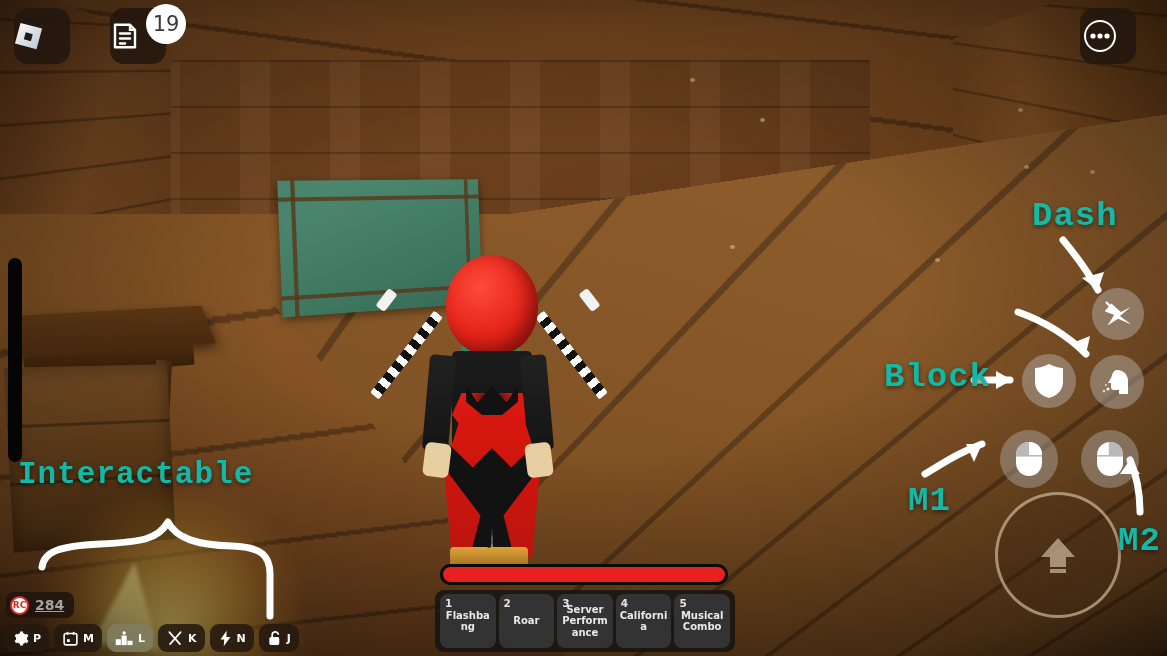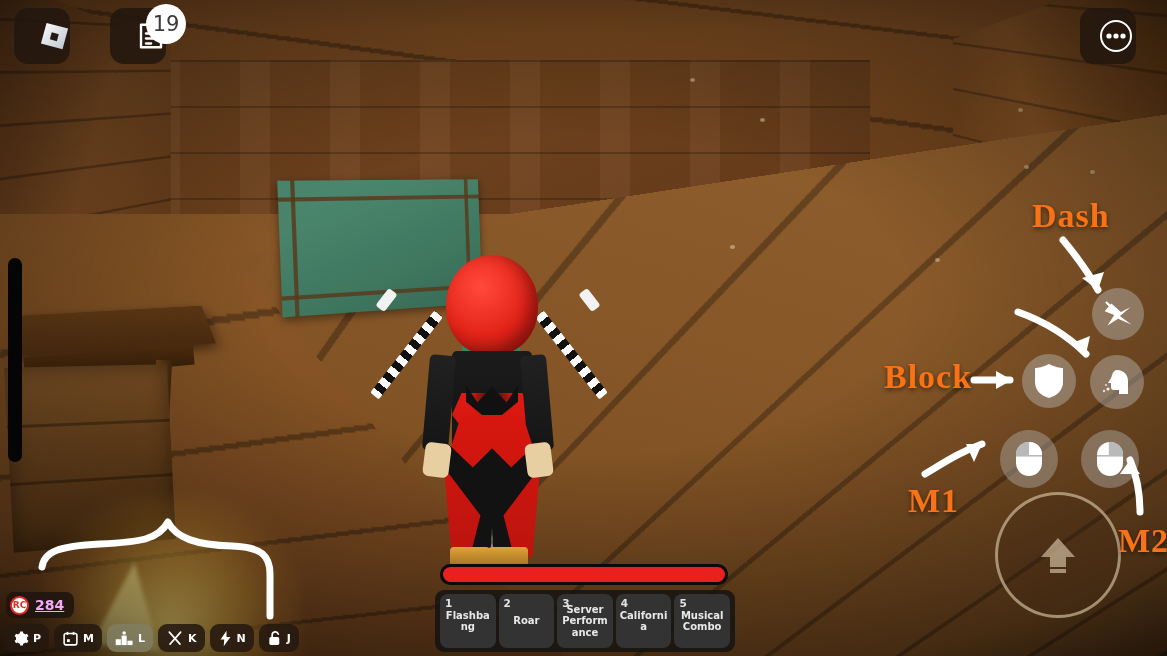--- a/index.html
+++ b/index.html
@@ -175,7 +175,7 @@
   
   .tl-btn { position:absolute; border-radius:14px;
     background:rgba(34,22,14,0.86); display:flex; align-items:center;
-    justify-content:flex-end; }
+    justify-content:flex-start; }
   #roblox-btn { left:14px; top:8px; width:56px; height:56px; }
   #chat-btn   { left:110px; top:8px; width:56px; height:56px; }
   #more-btn   { left:1080px; top:8px; width:56px; height:56px;

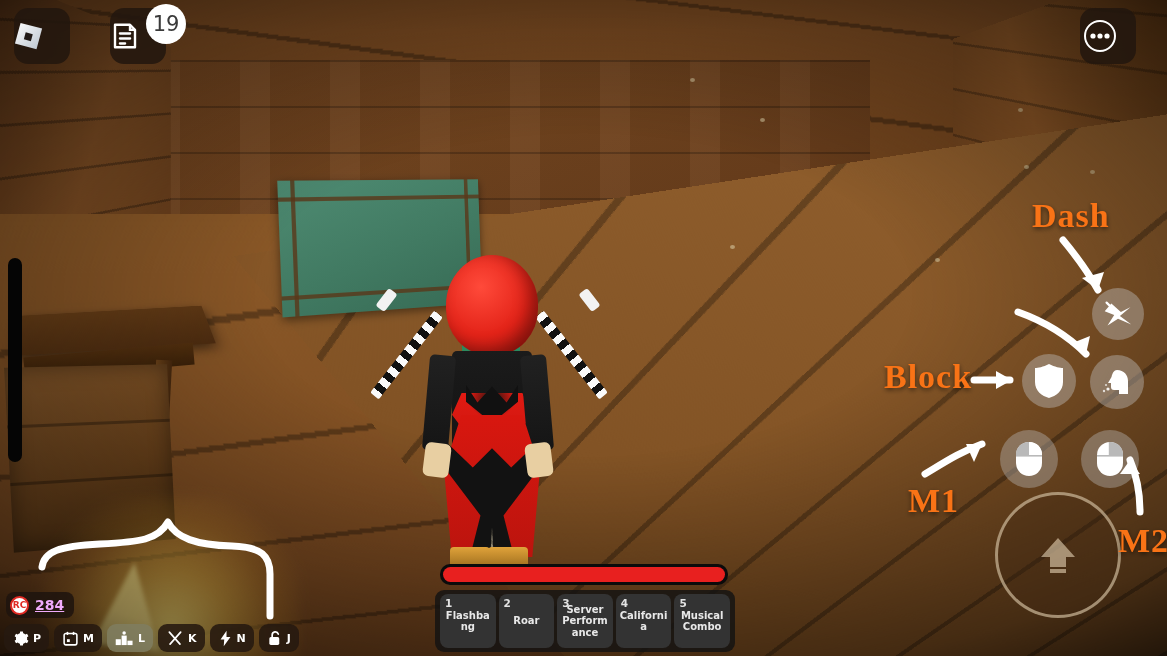--- a/index.html
+++ b/index.html
@@ -212,8 +212,8 @@
     justify-content:center; }
 
   
-  .anno { position:absolute; color:#f97316; font-size:34px;
-    font-family:Liberation Serif, serif; font-weight:700;
+  .anno { position:absolute; color:#14b8a6; font-size:34px;
+    font-family:Liberation Mono, monospace; font-weight:700;
     letter-spacing:1px; text-shadow:0 2px 5px rgba(0,0,0,0.55); }
   #anno-dash    { left:1032px; top:197px; }
   #anno-breathe { left:948px;  top:273px; }

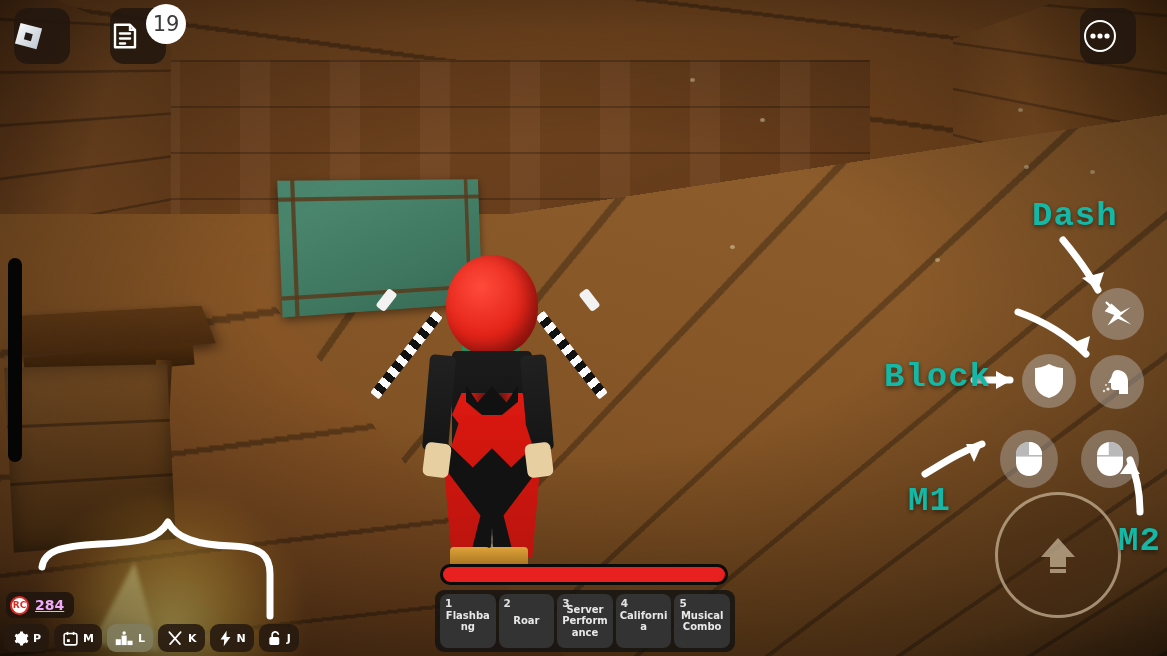--- a/index.html
+++ b/index.html
@@ -435,6 +435,7 @@
   <div class="anno" id="anno-m1">M1</div>
   <div class="anno" id="anno-m2">M2</div>
   <div class="anno" id="anno-tap">
+    <div>Interactable</div>
   </div>
 
   <div id="currency">

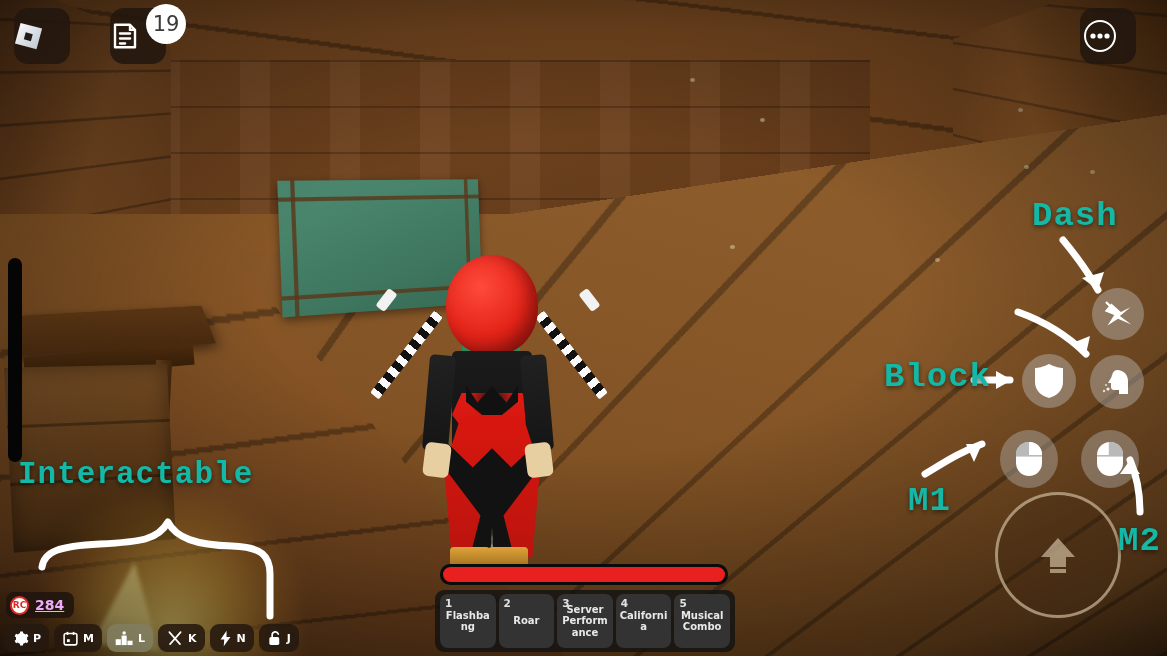--- a/index.html
+++ b/index.html
@@ -234,7 +234,7 @@
     border:2.5px solid #e02a24; color:#e02a24; font-size:9px; font-weight:700;
     display:flex; align-items:center; justify-content:center;
     font-family:"DejaVu Sans", sans-serif; }
-  #currency .amt { color:#f0abfc; font-size:14px; font-weight:700;text-decoration:underline; }
+  #currency .amt { color:#a3a3a3; font-size:14px; font-weight:700;text-decoration:underline; }
 
   #hud-row { position:absolute; left:4px; top:624px; display:flex; gap:5px; }
   .hud-btn { height:28px; border-radius:9px; background:rgba(38,25,16,0.88);

